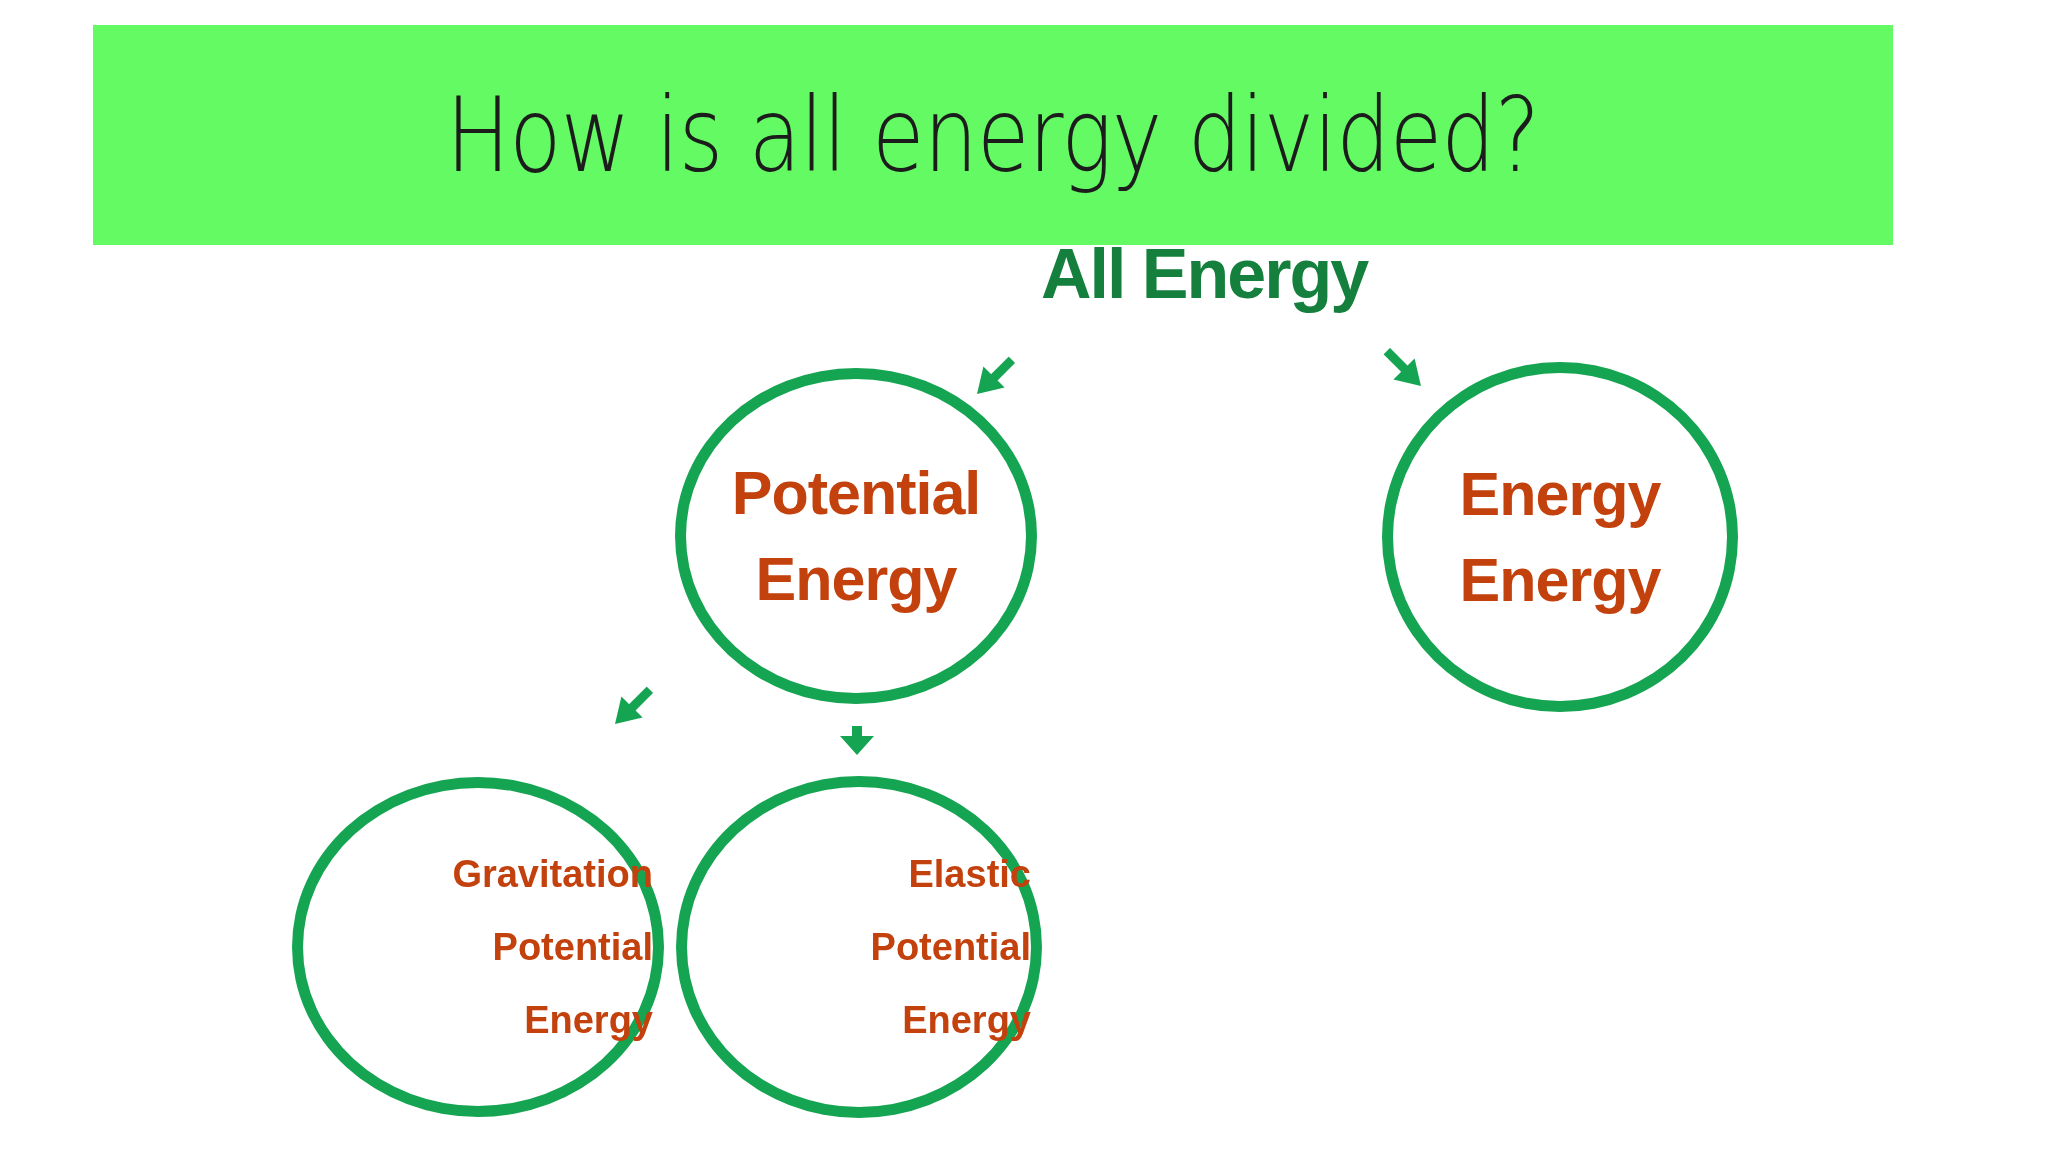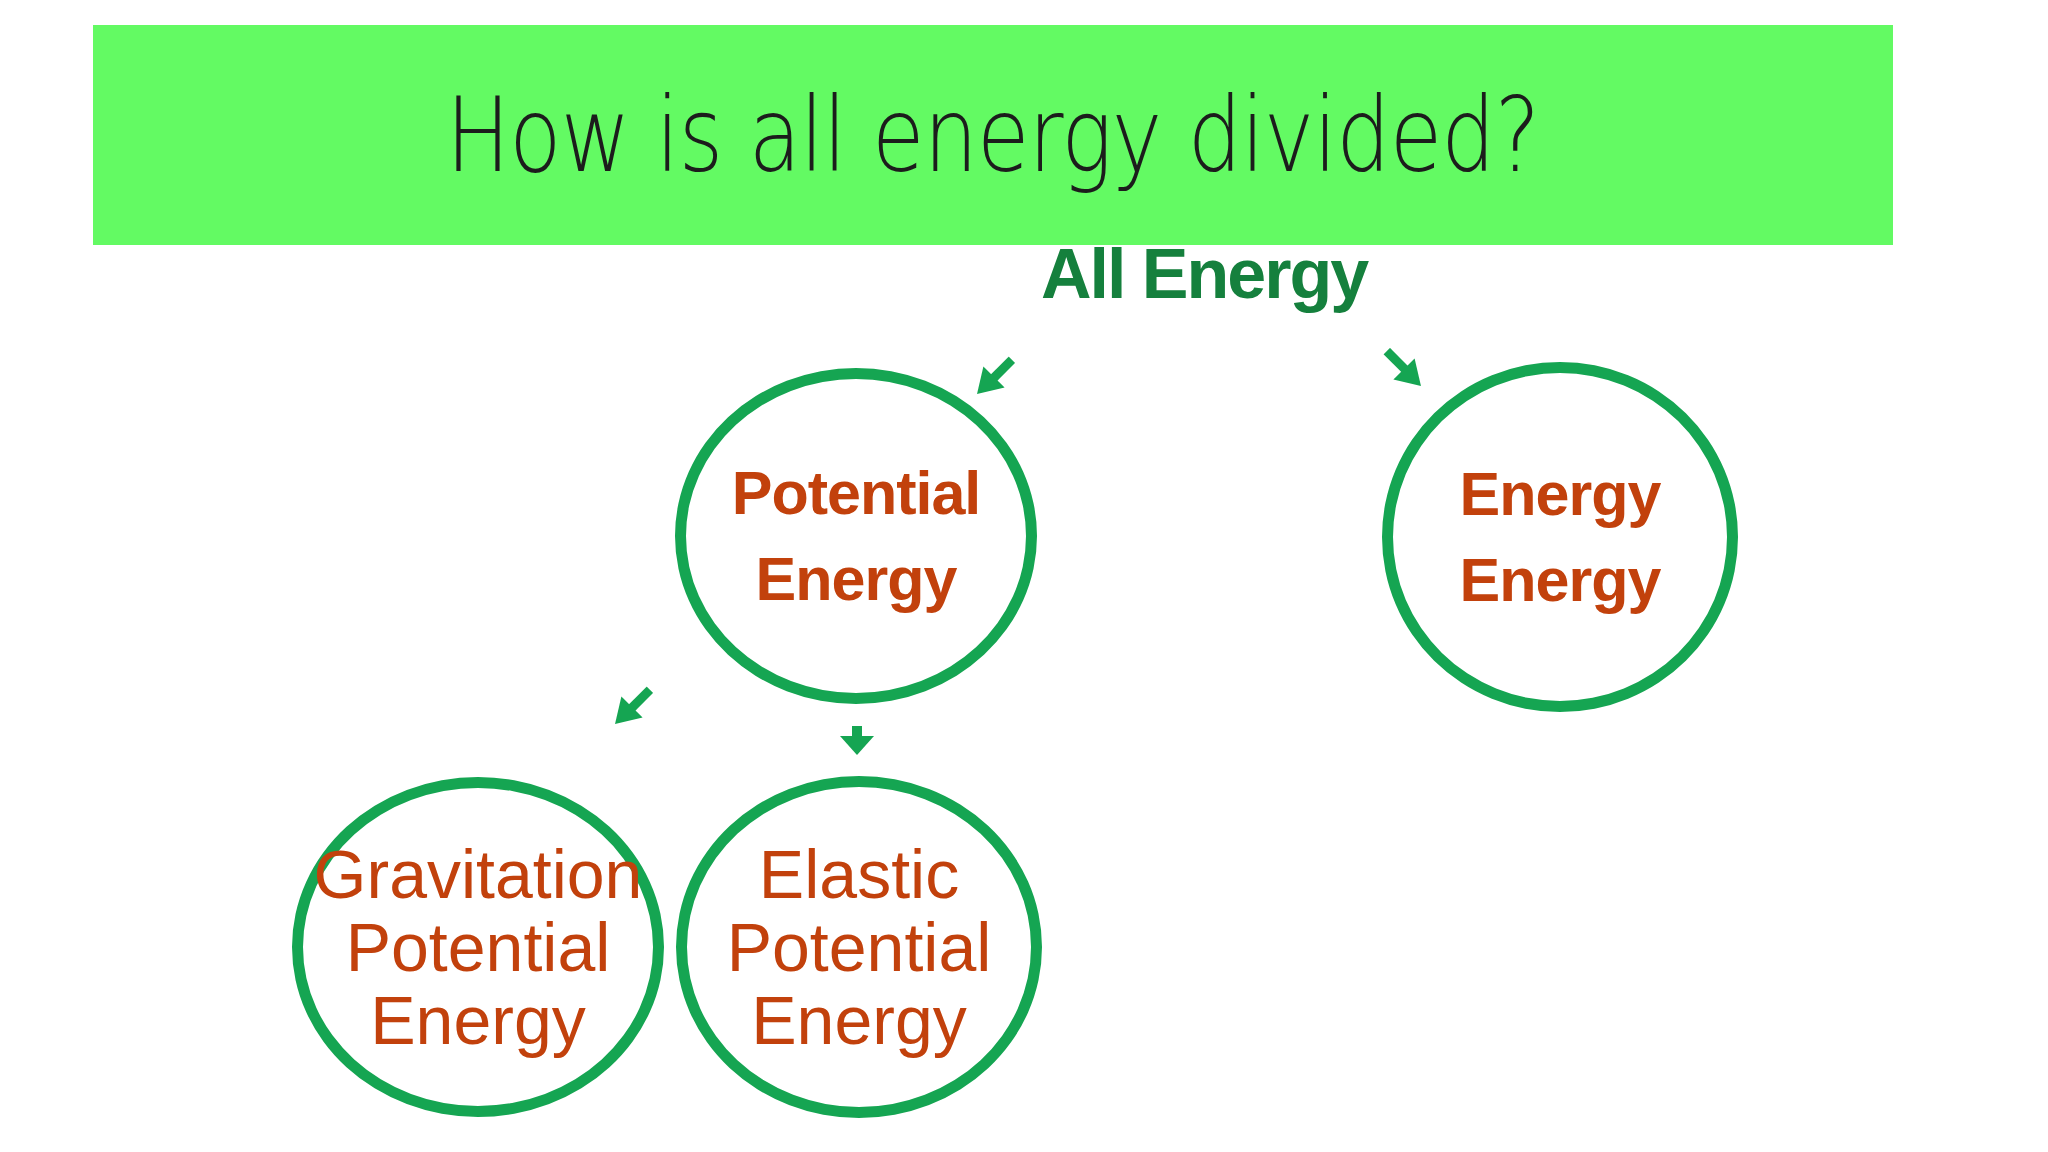--- a/index.html
+++ b/index.html
@@ -75,9 +75,10 @@
     letter-spacing: -1px;
   }
   .node.level-2 {
-    font-weight: normal;
-    font-size: 68px;
+    font-weight: bold;
+    font-size: 38px;
     line-height: 73px;
+    align-items: flex-end;
   }
   .node-potential    { left: 675px;  top: 368px; width: 362px; height: 336px; }
   .node-kinetic      { left: 1382px; top: 362px; width: 356px; height: 350px; }

